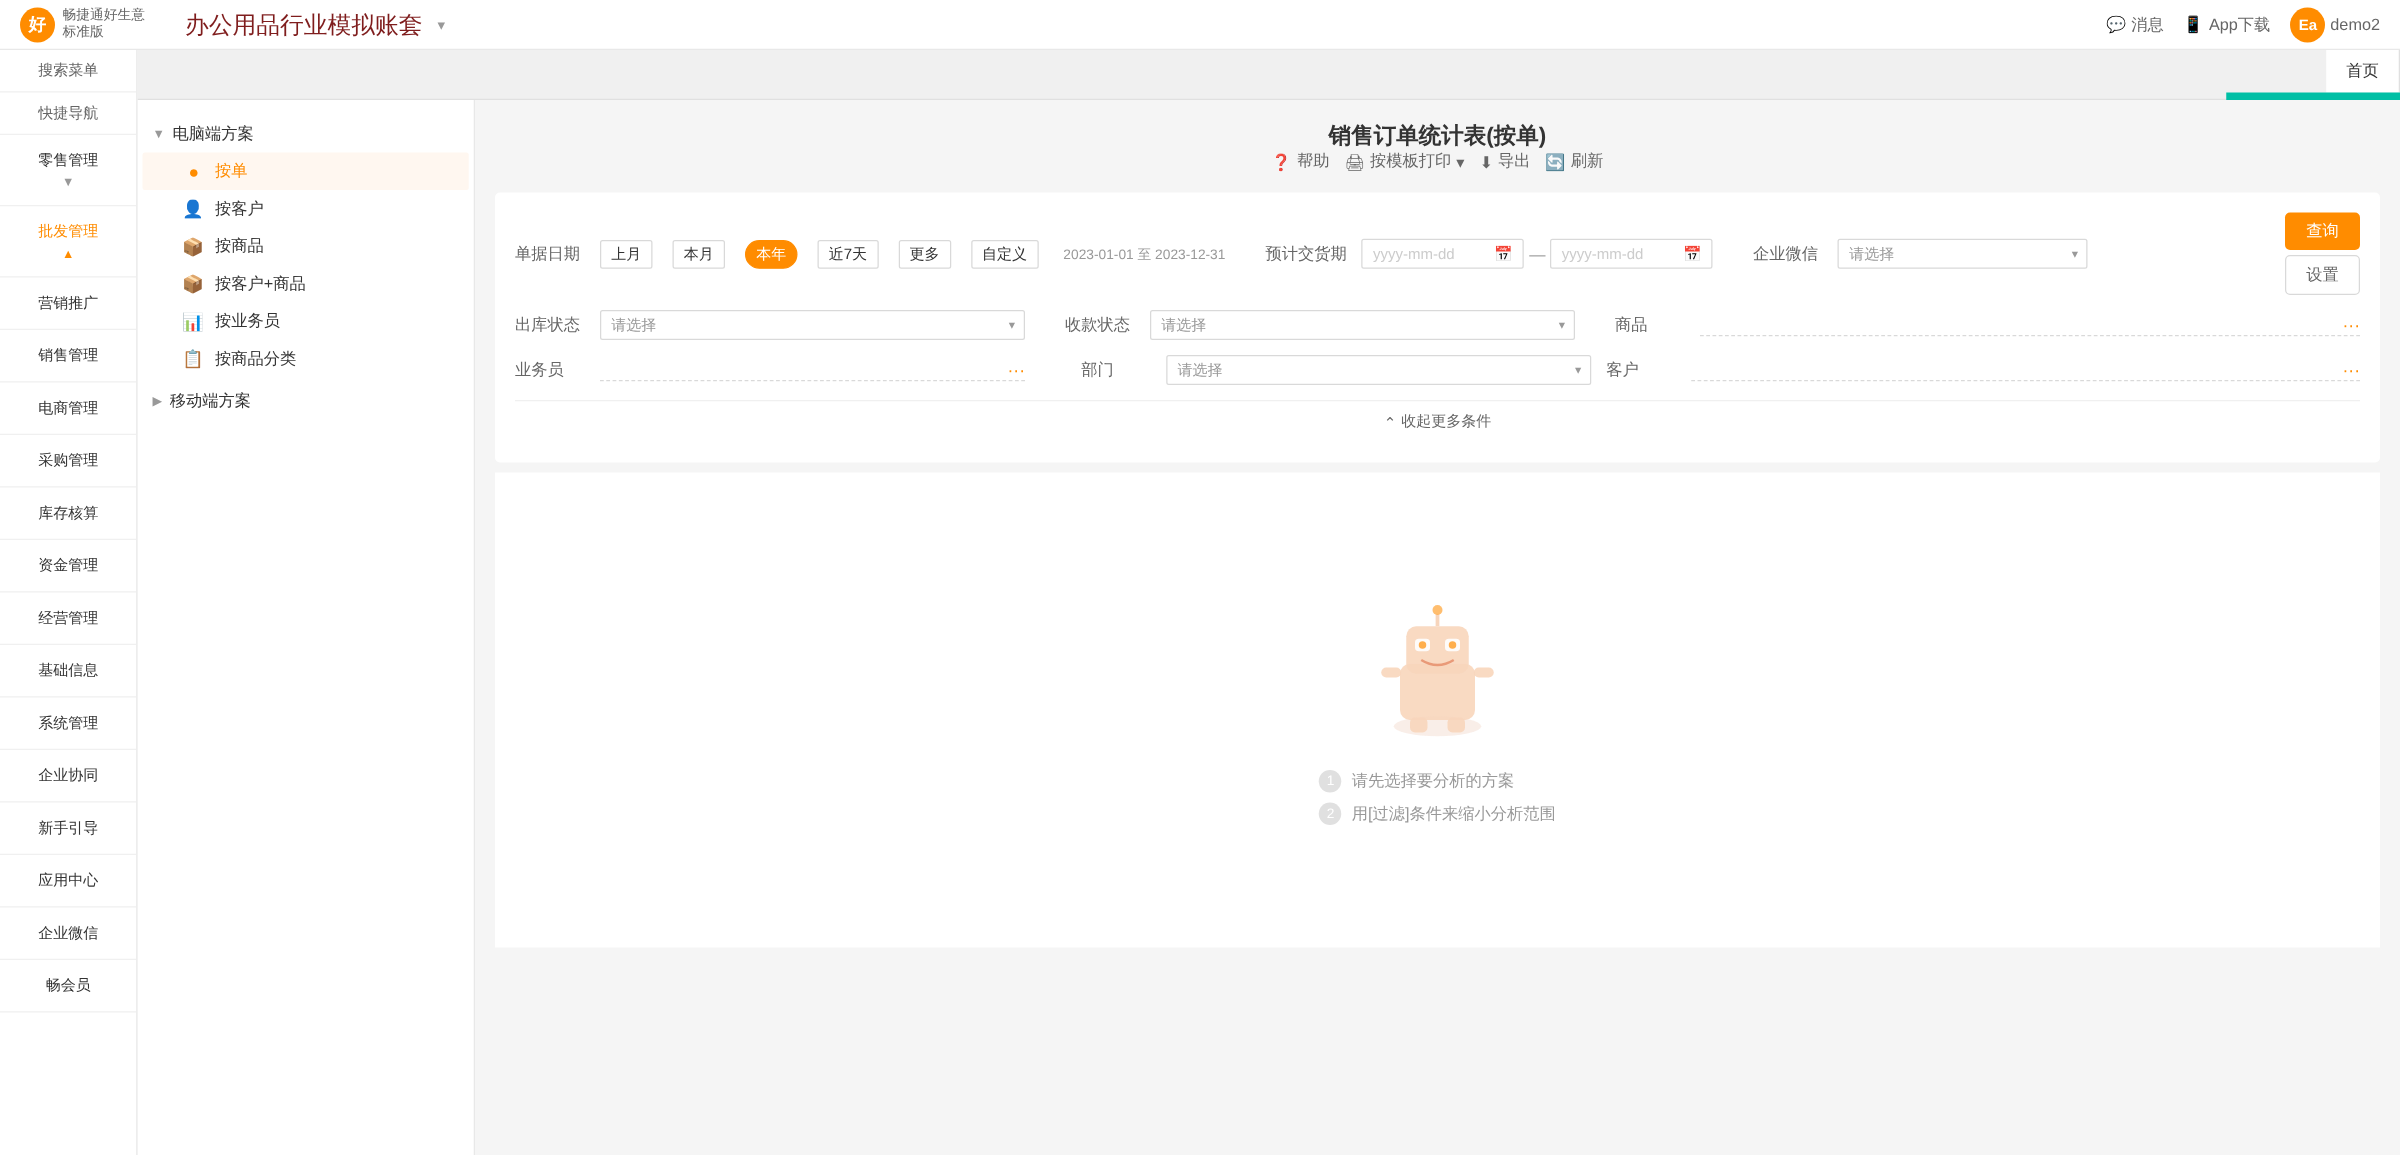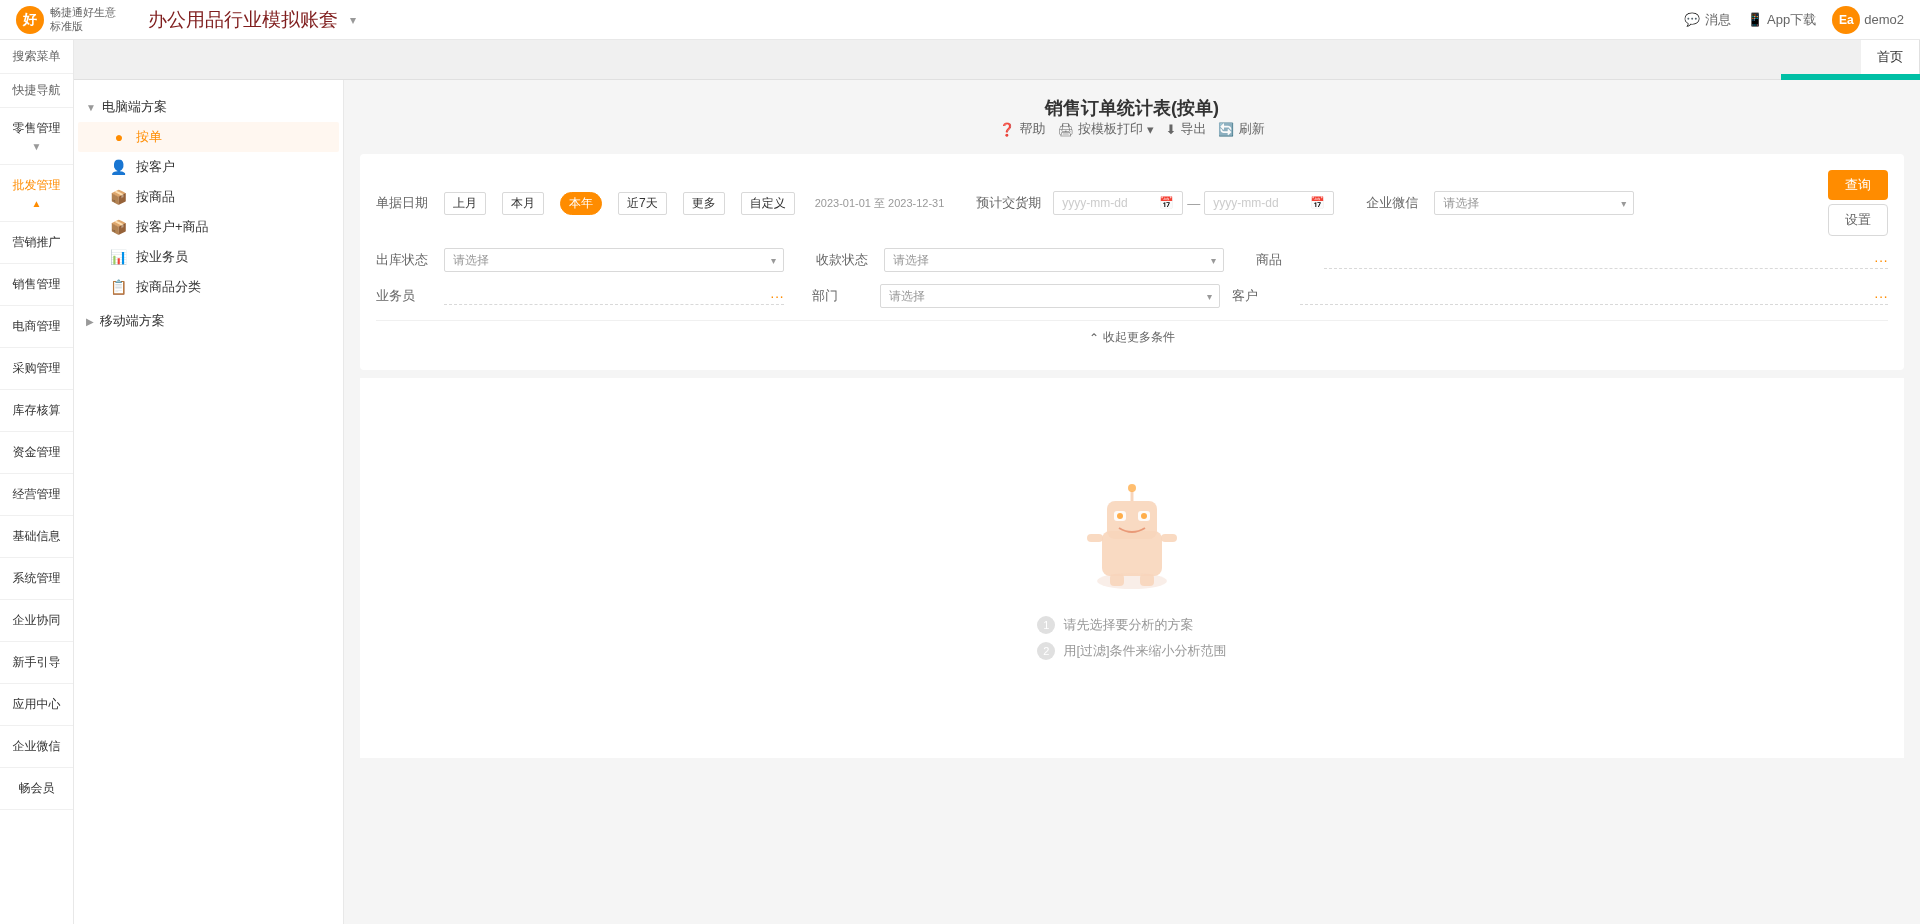--- a/index.html
+++ b/index.html
@@ -21,7 +21,7 @@
     .main-layout { display: flex; flex: 1; overflow: hidden; }
 
     
-    .sidebar { width: 74px; background: #fff; border-right: 1px solid #e8e8e8; display: flex; flex-direction: column; overflow-y: auto; flex-shrink: 0; }
+    .sidebar { width: 110px; background: #fff; border-right: 1px solid #e8e8e8; display: flex; flex-direction: column; overflow-y: auto; flex-shrink: 0; }
     .sidebar-search { padding: 8px 10px; font-size: 12px; color: #666; text-align: center; cursor: pointer; border-bottom: 1px solid #f0f0f0; }
     .sidebar-quick { padding: 8px 10px; font-size: 12px; color: #666; text-align: center; cursor: pointer; border-bottom: 1px solid #f0f0f0; }
     .sidebar-item { padding: 12px 8px; text-align: center; font-size: 13px; color: #333; cursor: pointer; display: flex; flex-direction: column; align-items: center; gap: 4px; border-bottom: 1px solid #f0f0f0; }

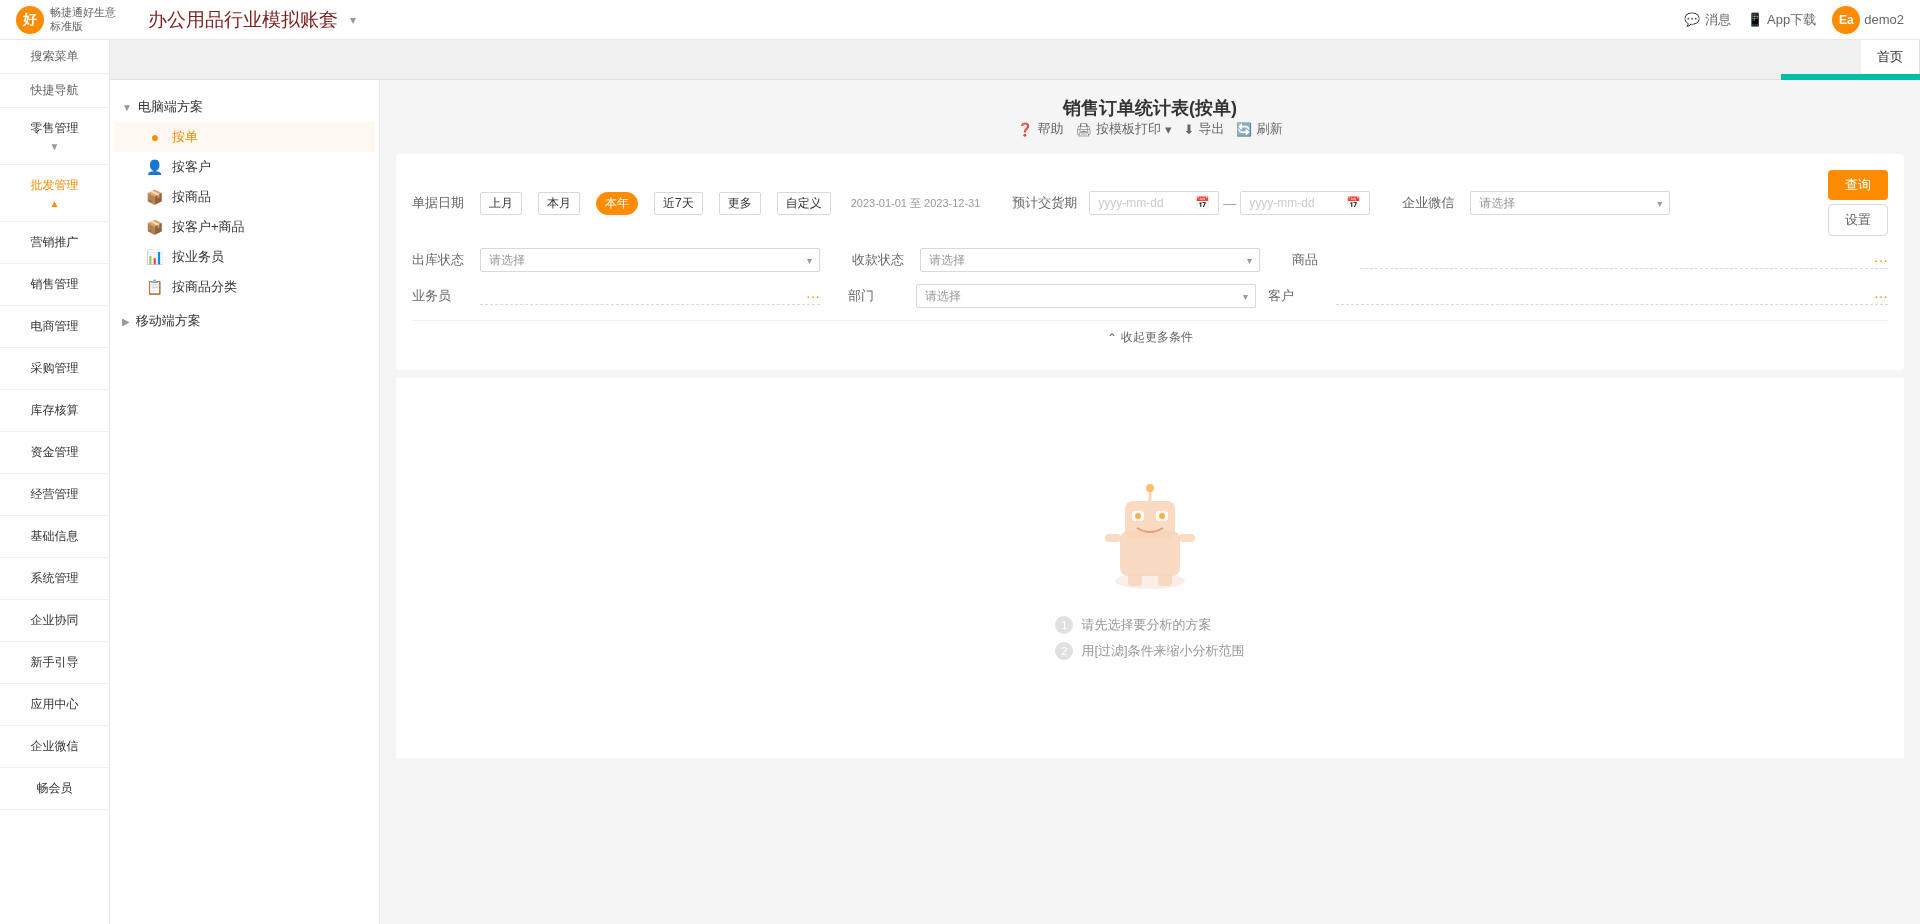--- a/index.html
+++ b/index.html
@@ -343,7 +343,7 @@
               <span class="filter-ellipsis">···</span>
             </div>
 
-            <span class="filter-label" style="margin-left:16px;">部门</span>
+            <span class="filter-label" style="margin-left:33px;">部门</span>
             <div class="filter-select-wrap" style="flex:1; max-width: 340px;">
               <select style="width:100%;">
                 <option value="">请选择</option>

